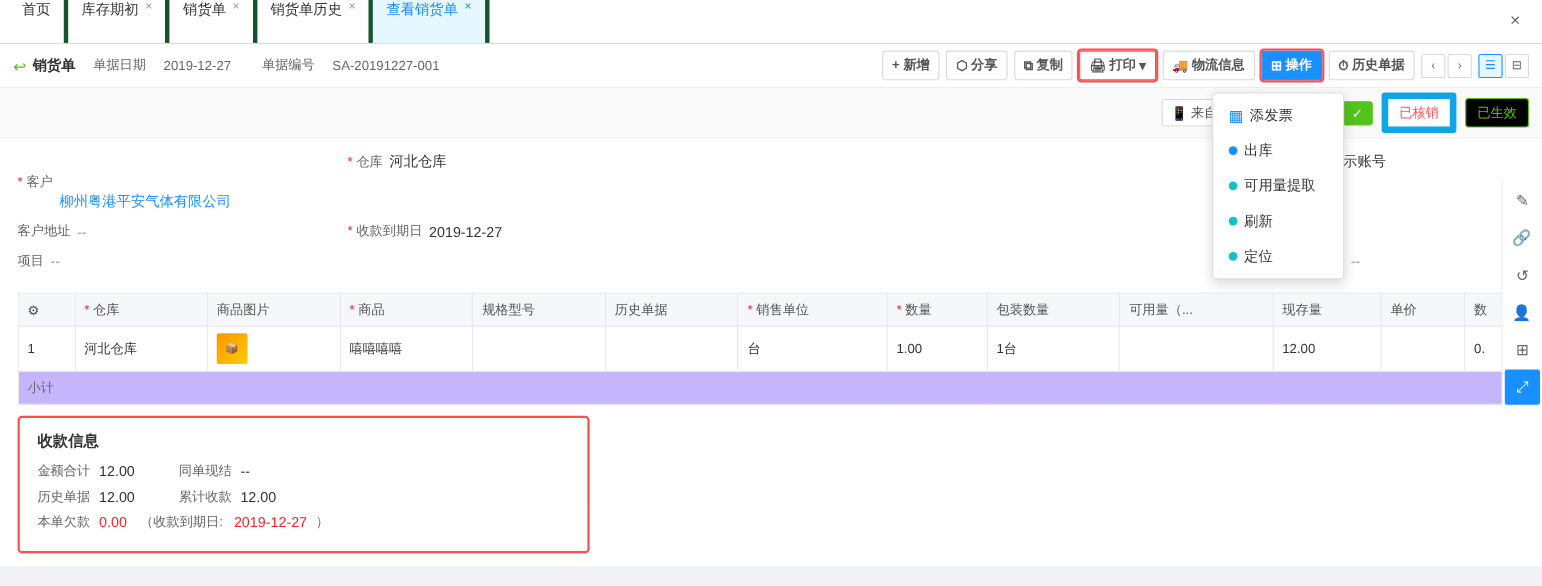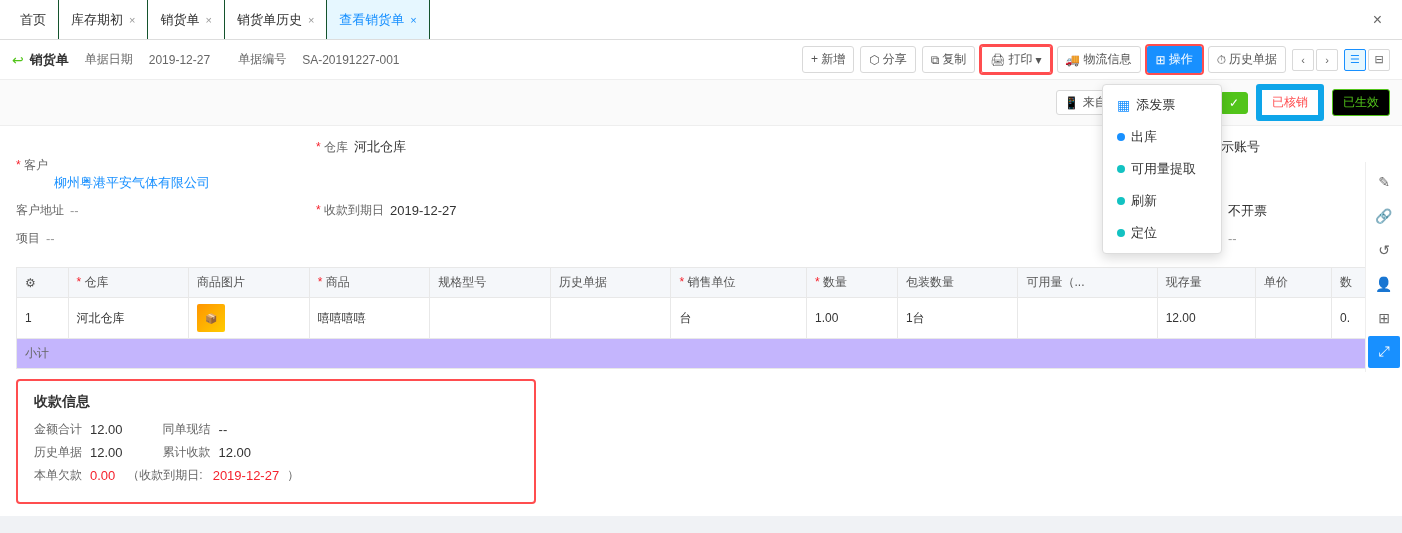--- a/index.html
+++ b/index.html
@@ -12,8 +12,8 @@
       position: relative;
     }
     .tab {
-      display: flex; align-items: center; padding: 0 12px; height: 100%;
-      border-right: 1px solid #14532d; cursor: pointer; font-size: 13px;
+      display: flex; align-items: flex-start; padding: 0 12px; height: 100%;
+      border-right: 4px solid #14532d; cursor: pointer; font-size: 13px;
       color: #333; white-space: nowrap; position: relative;
     }
     .tab.active { background: #e6f7ff; color: #1890ff; }

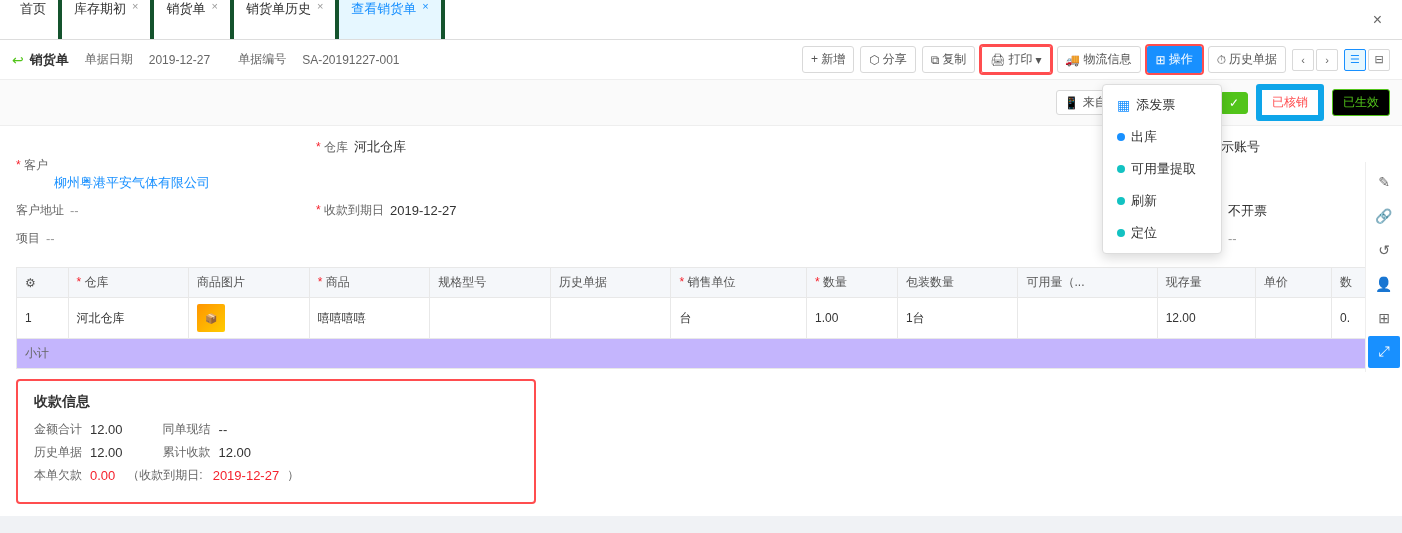--- a/index.html
+++ b/index.html
@@ -38,7 +38,7 @@
     .btn-toolbar {
       display: flex; align-items: center; gap: 3px; padding: 4px 8px;
       border: 1px solid #d9d9d9; border-radius: 3px; background: #fff;
-      cursor: pointer; font-size: 12px; color: #555; white-space: nowrap;
+      cursor: pointer; font-size: 12px; color: #555; white-space: nowrap; font-weight: bold;
     }
     .btn-red-outline { background: #fff; color: #ff4d4f; border: 6px solid #0ea5e9; border-radius: 3px; padding: 4px 10px; cursor: pointer; font-size: 12px; }
     .btn-green-outline { background: #000000; color: #52c41a; border: 1px solid #52c41a; border-radius: 3px; padding: 4px 10px; cursor: pointer; font-size: 12px; }

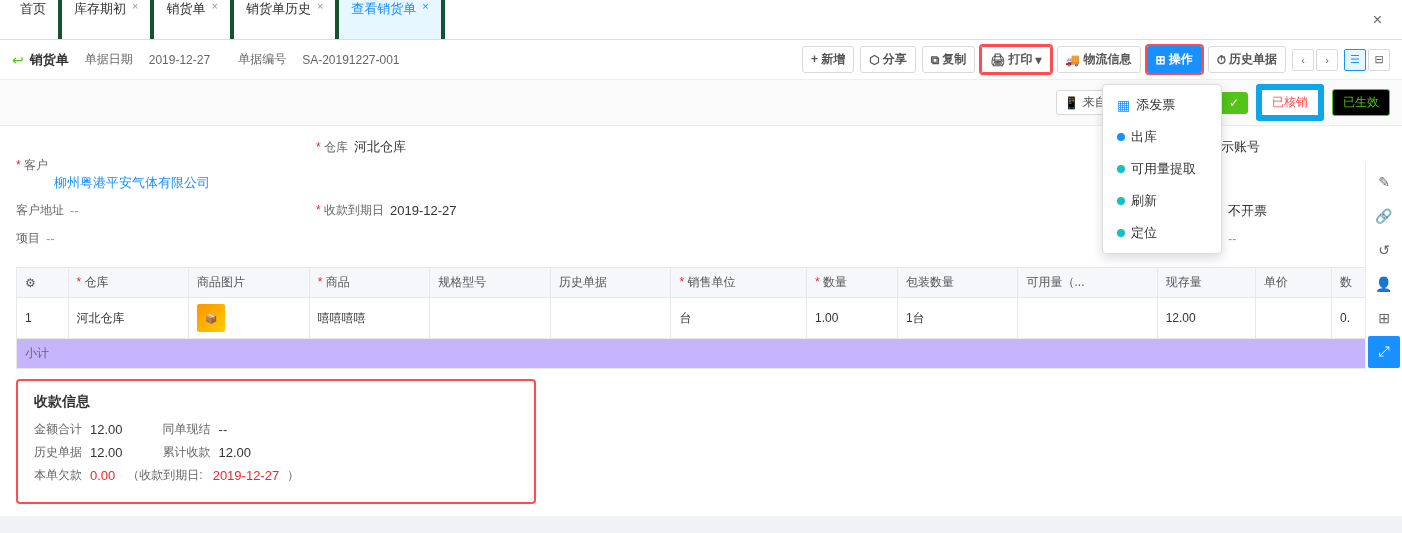--- a/index.html
+++ b/index.html
@@ -289,10 +289,6 @@
     <div class="form-field" style="margin-left:60px;">
       <span class="form-label required">收款到期日</span>
       <span class="form-value">2019-12-27</span>
-    </div>
-    <div class="form-field" style="margin-left:auto;">
-      <span class="form-label required">票据类型</span>
-      <span class="form-value">不开票</span>
     </div>
   </div>
 

